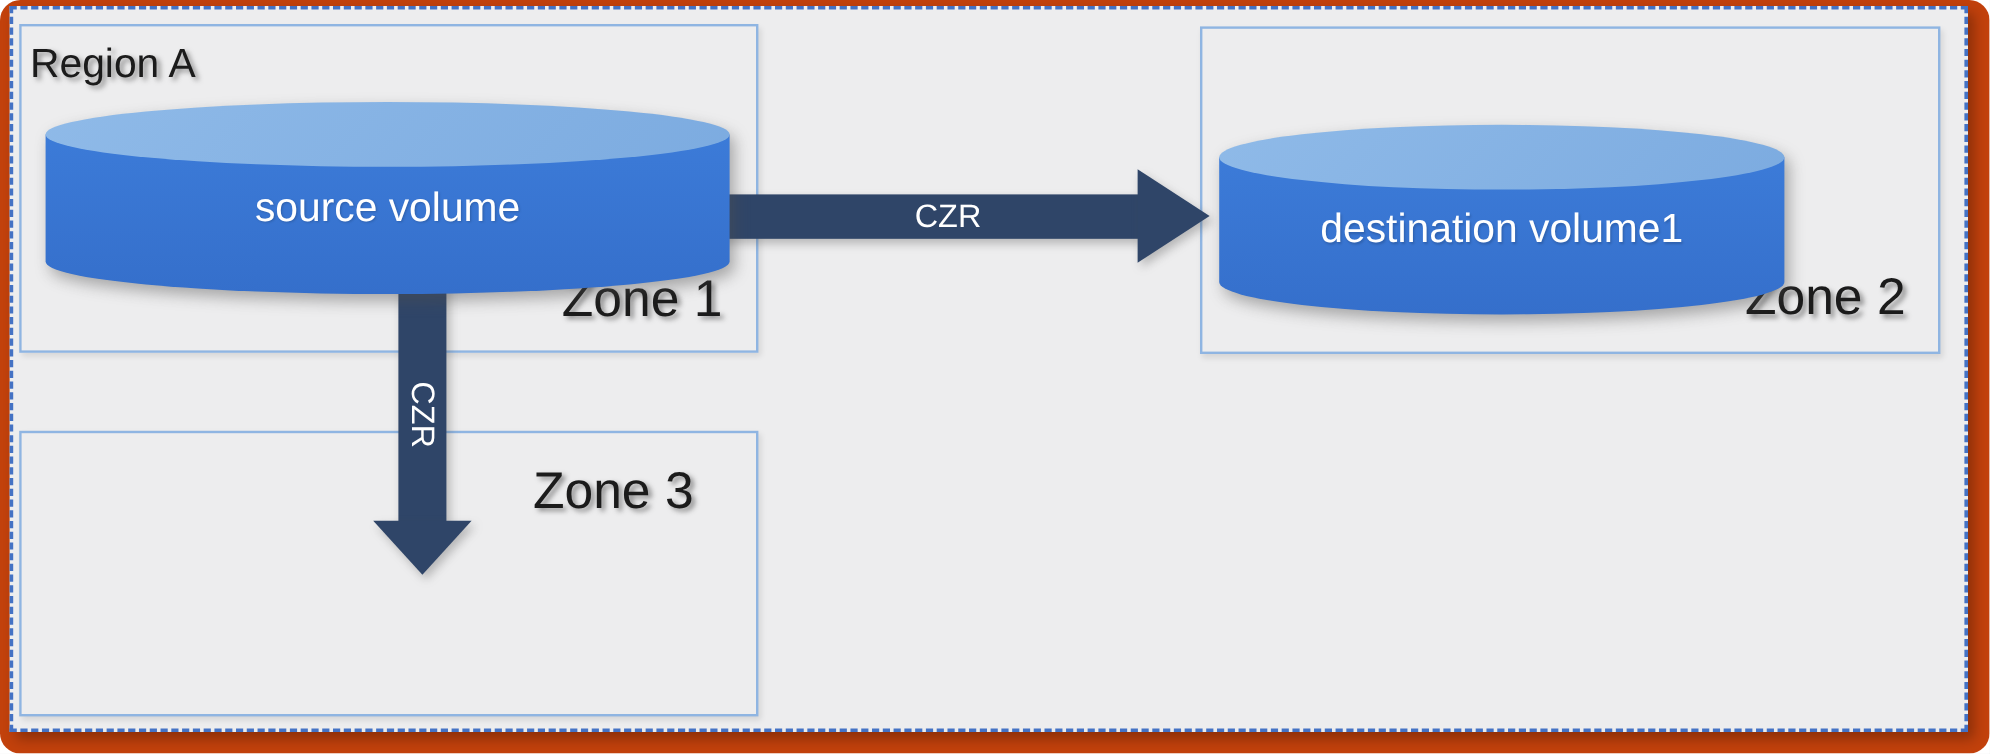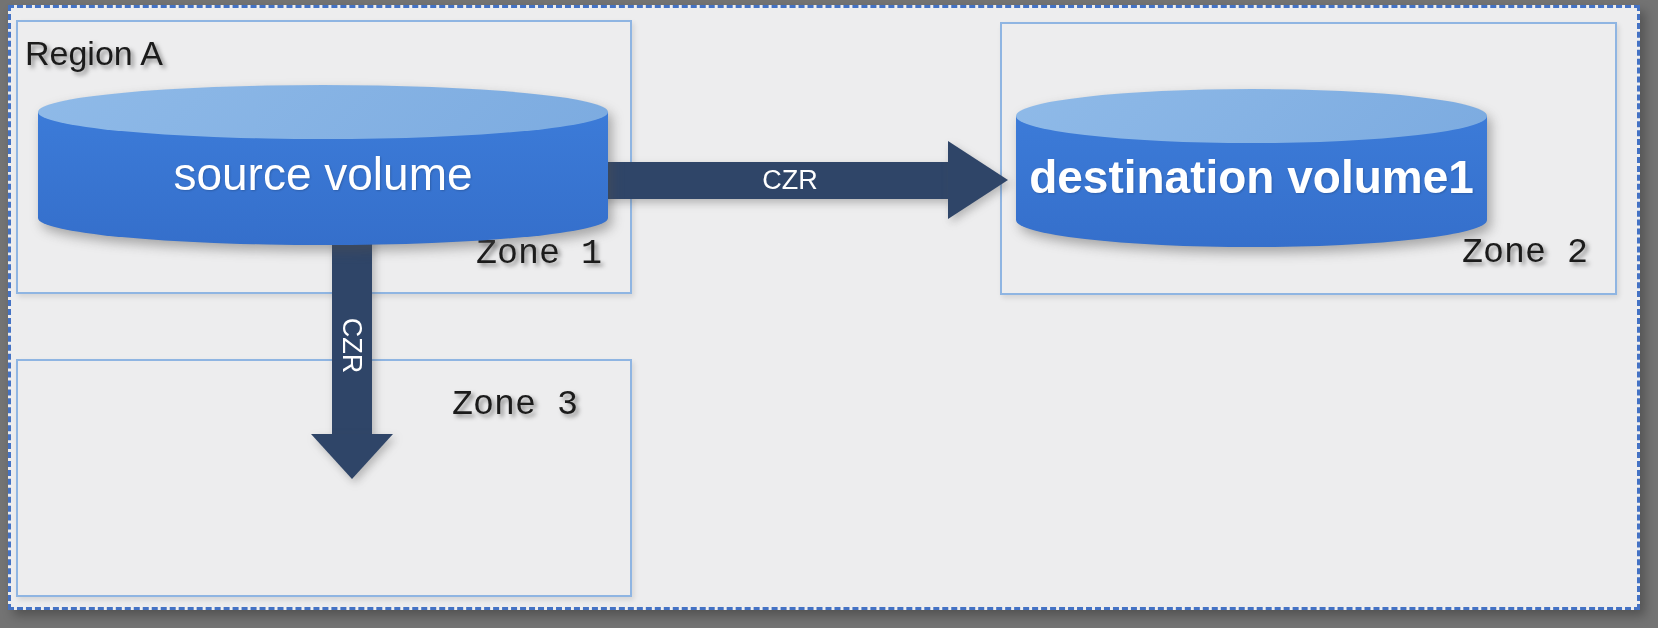--- a/index.html
+++ b/index.html
@@ -8,9 +8,10 @@
     position: relative;
     width: 1658px;
     height: 628px;
-    background: #737373;
+    background: #c2410c;
     overflow: hidden;
     font-family: "Liberation Sans", sans-serif;
+    border-radius: 17px;
   }
   
   .region {

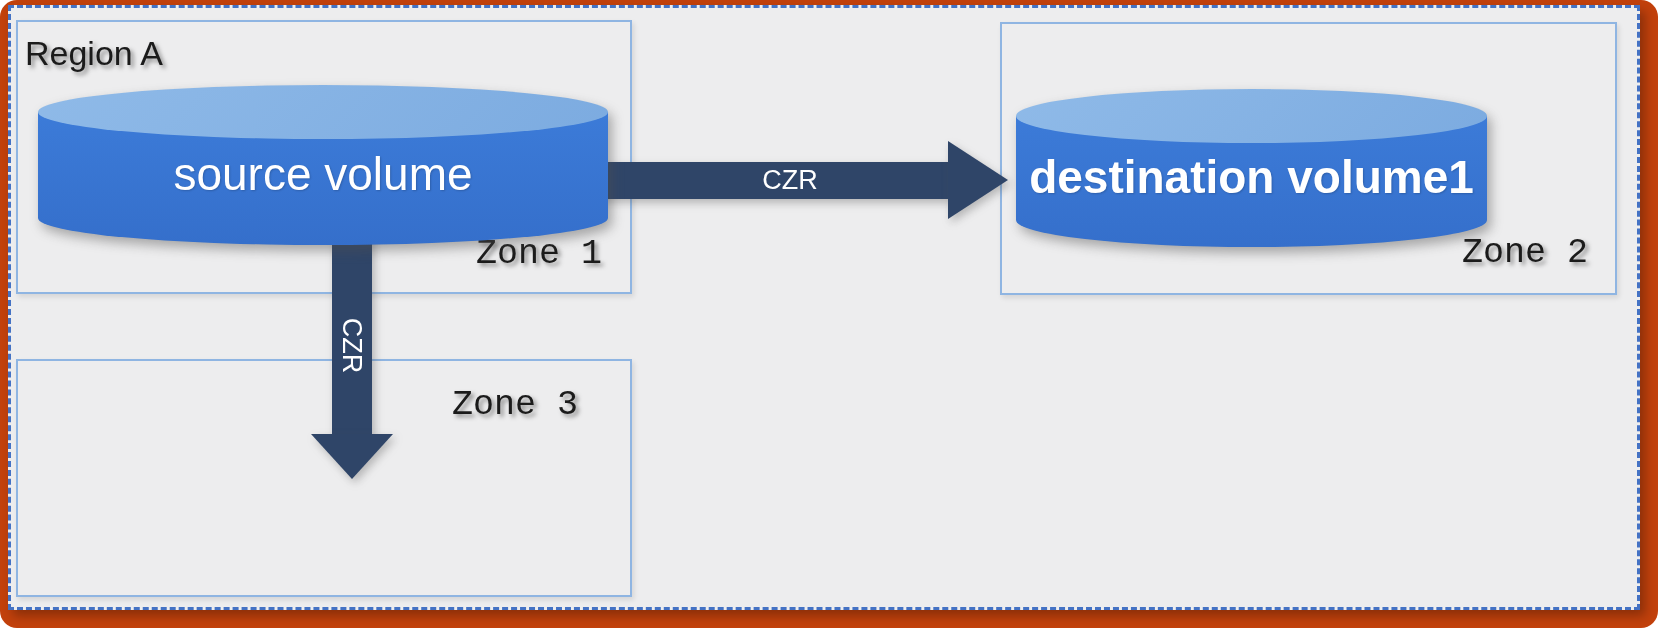--- a/index.html
+++ b/index.html
@@ -77,7 +77,7 @@
     left: 0; right: 0; top: 27px; bottom: 10px;
     display: flex; align-items: center; justify-content: center;
     color: #FFFFFF;
-    font-size: 46px;
+    font-size: 34px;
     white-space: nowrap;
     text-shadow: 1px 1px 2px rgba(0,0,0,0.18);
     z-index: 3;

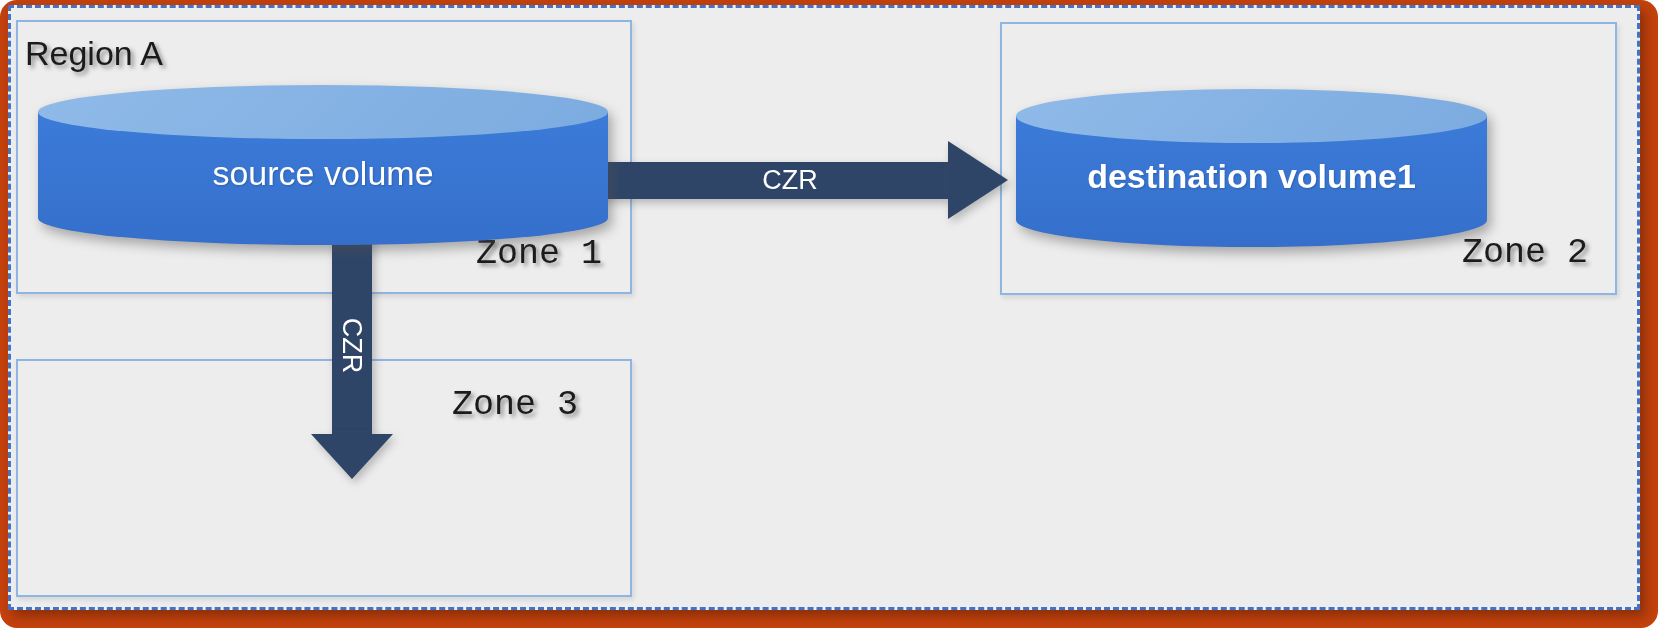--- a/index.html
+++ b/index.html
@@ -83,7 +83,7 @@
     z-index: 3;
   }
   #cyl-source { left: 38px;  top: 85px;  width: 570px; height: 160px; z-index: 4; }
-  #cyl-dest1  { left: 1016px; top: 89px; width: 471px; height: 158px; z-index: 4; font-weight: bold; }
+  #cyl-dest1  { left: 1016px; top: 104px; width: 471px; height: 158px; z-index: 4; }
   #cyl-dest2  { left: 40px;  top: 430px; width: 570px; height: 148px; z-index: 2; }
   
   .arrow-part { position: absolute; z-index: 3; text-align: center; }

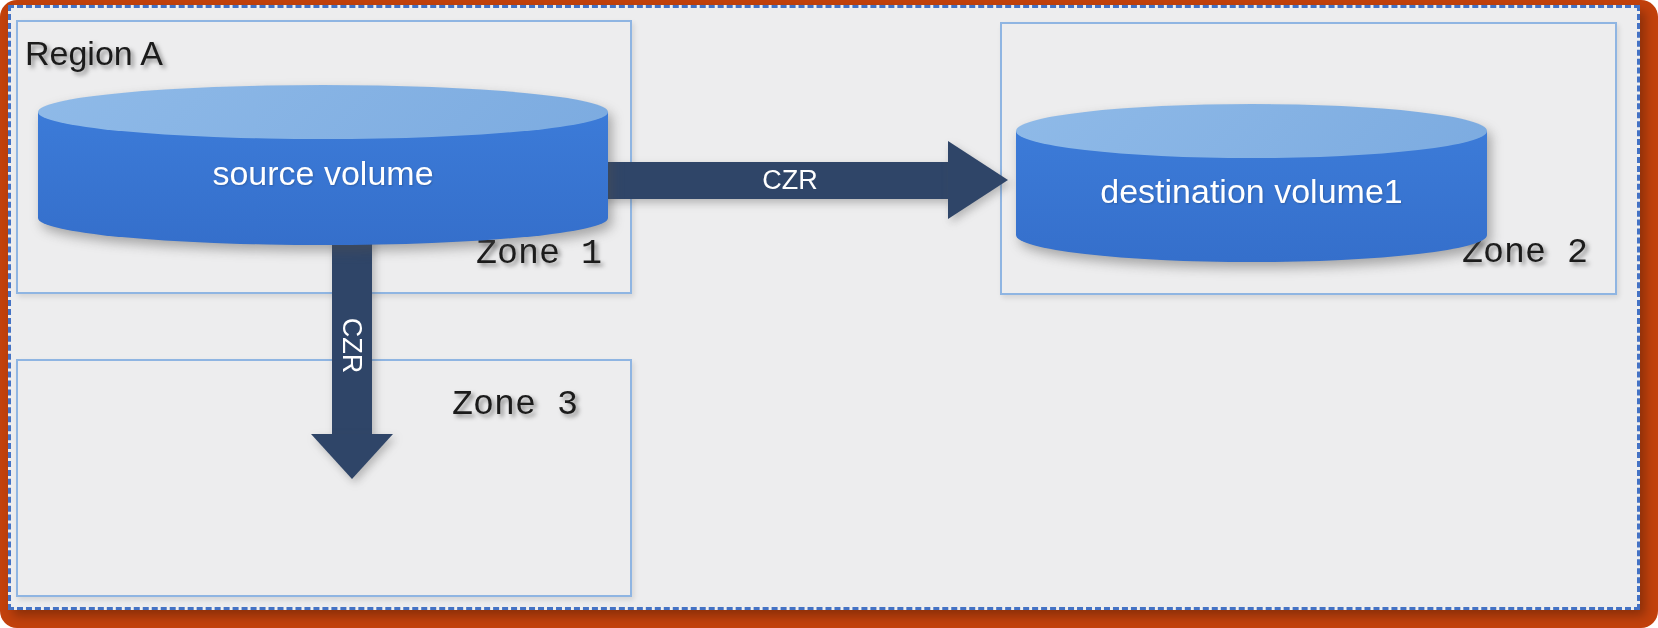--- a/index.html
+++ b/index.html
@@ -34,12 +34,11 @@
   #zone3 { left: 16px;  top: 359px; width: 616px; height: 238px; }
   .zone-label {
     position: absolute;
-    font-size: 35px;
+    font-size: 43px;
     color: #1B1B1B;
     text-shadow: 3px 3px 4px rgba(60,60,60,0.55);
     white-space: nowrap;
     z-index: 6;
-    font-family: Liberation Mono, monospace;
   }
   #zone1-label { right: 28px; bottom: 18px; }
   #zone2-label { right: 27px; bottom: 20px; }

